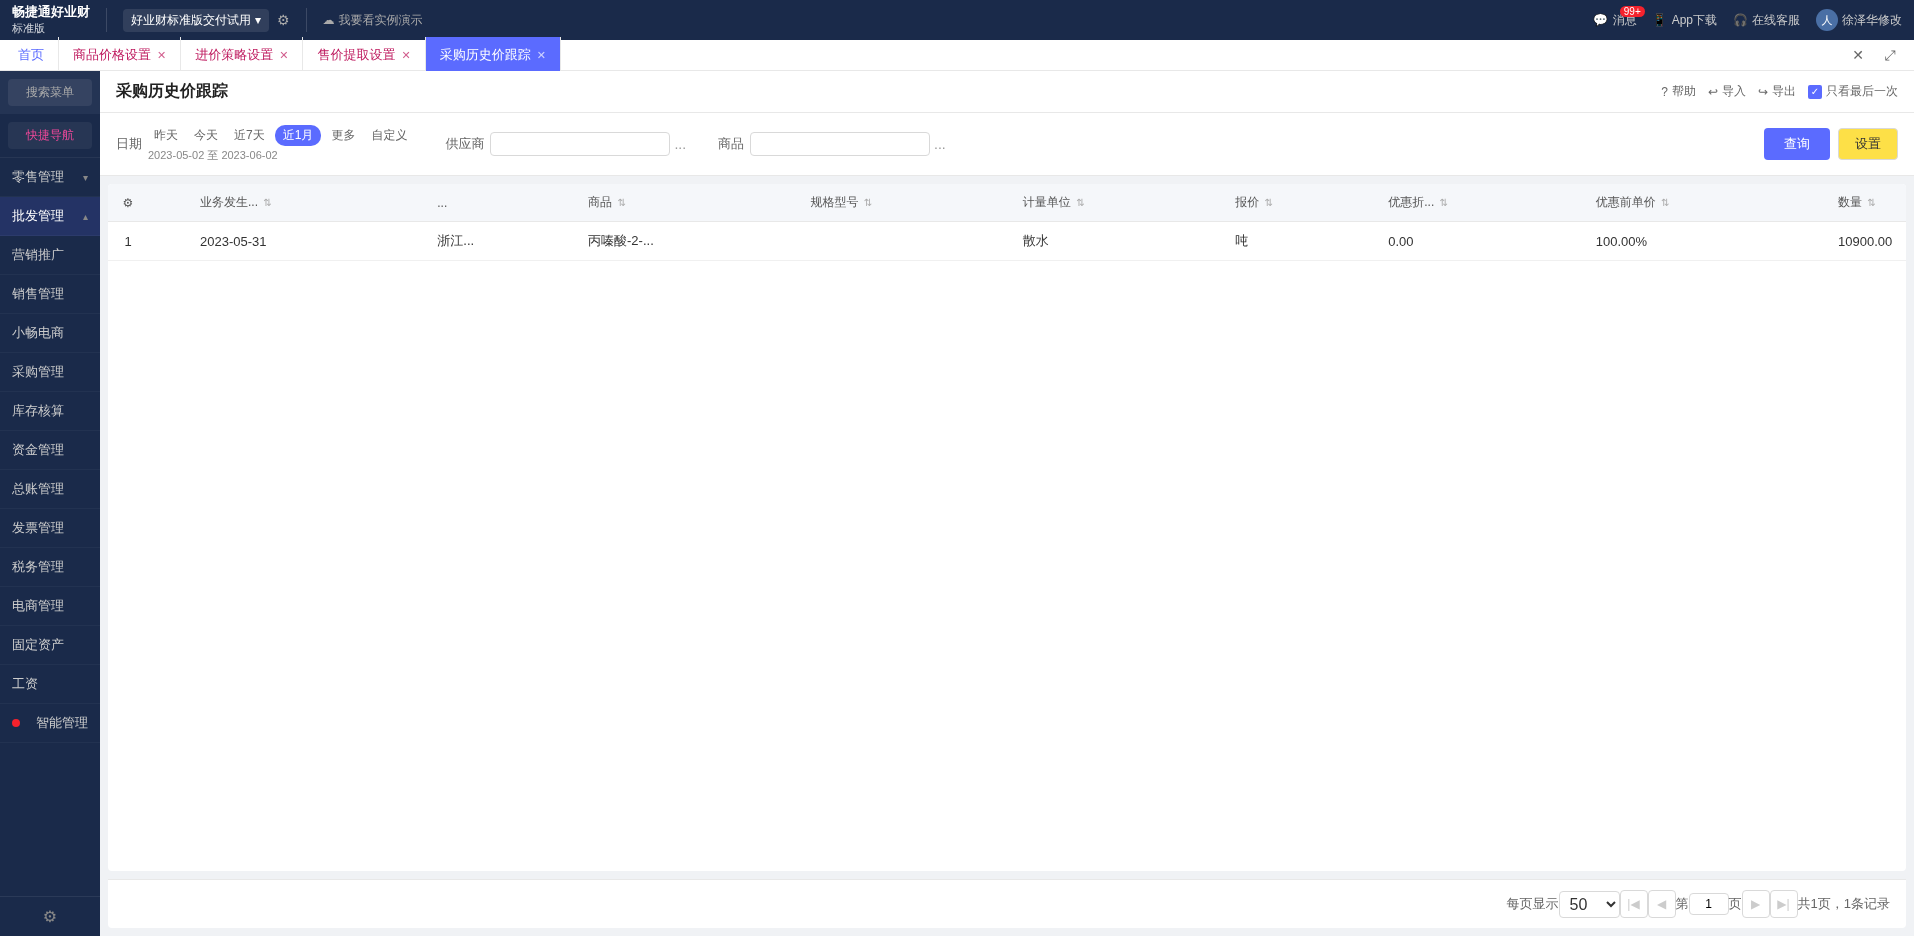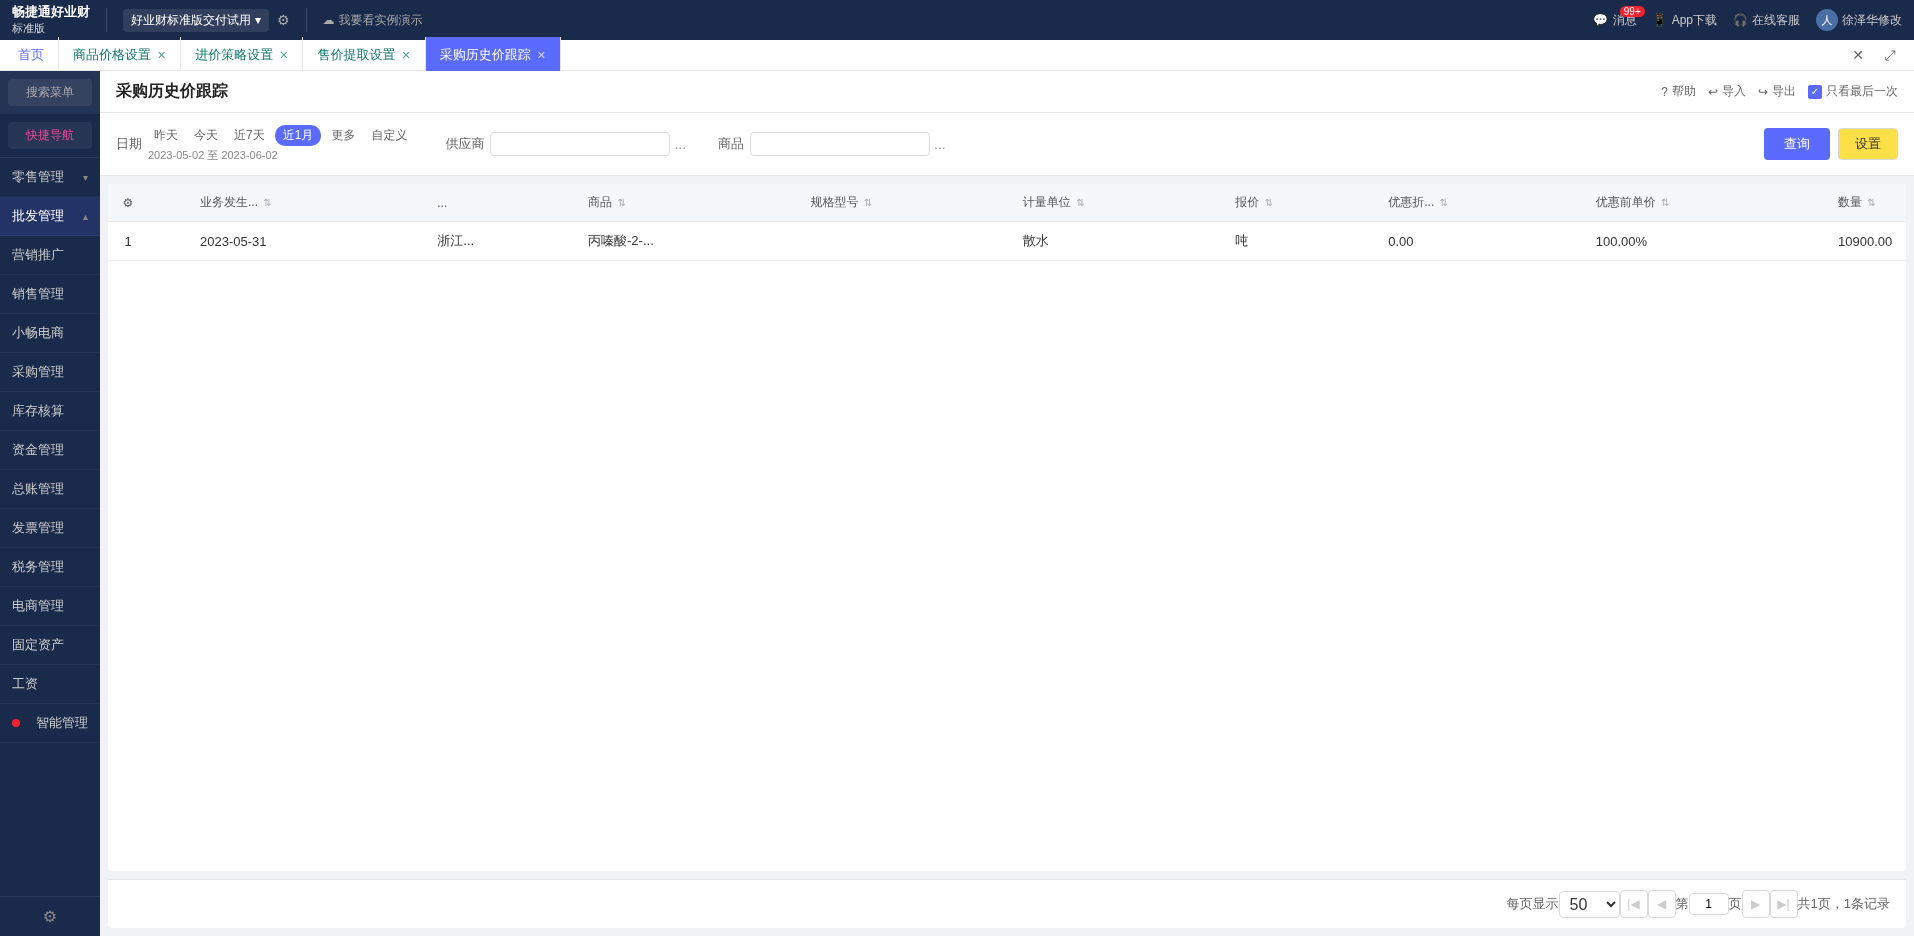--- a/index.html
+++ b/index.html
@@ -21,7 +21,7 @@
 
     
     .tab-bar { height: 31px; background: #fff; display: flex; align-items: center; border-bottom: 1px solid #e8e8e8; flex-shrink: 0; padding: 0 4px; }
-    .tab { display: flex; align-items: center; height: 36px; padding: 0 14px; font-size: 13px; color: #0f766e; cursor: pointer; border-right: 1px solid #e8e8e8; gap: 6px; white-space: nowrap; }
+    .tab { display: flex; align-items: center; height: 36px; padding: 0 14px; font-size: 13px; color: #be185d; cursor: pointer; border-right: 1px solid #e8e8e8; gap: 6px; white-space: nowrap; }
     .tab.active { background: #5b6bff; color: #fff; }
     .tab .tab-close { font-size: 11px; cursor: pointer; opacity: 0.7; }
     .tab.home { color: #5b6bff; font-weight: 500; }

